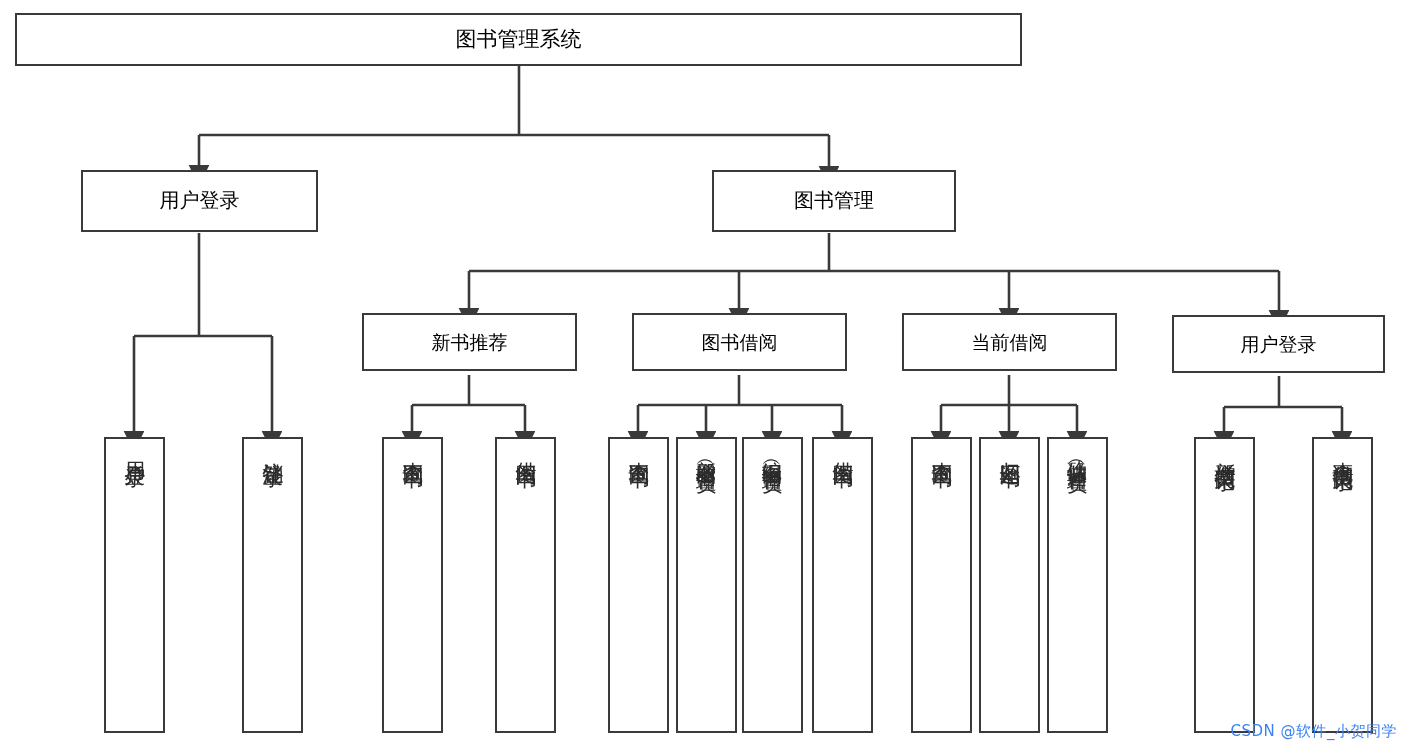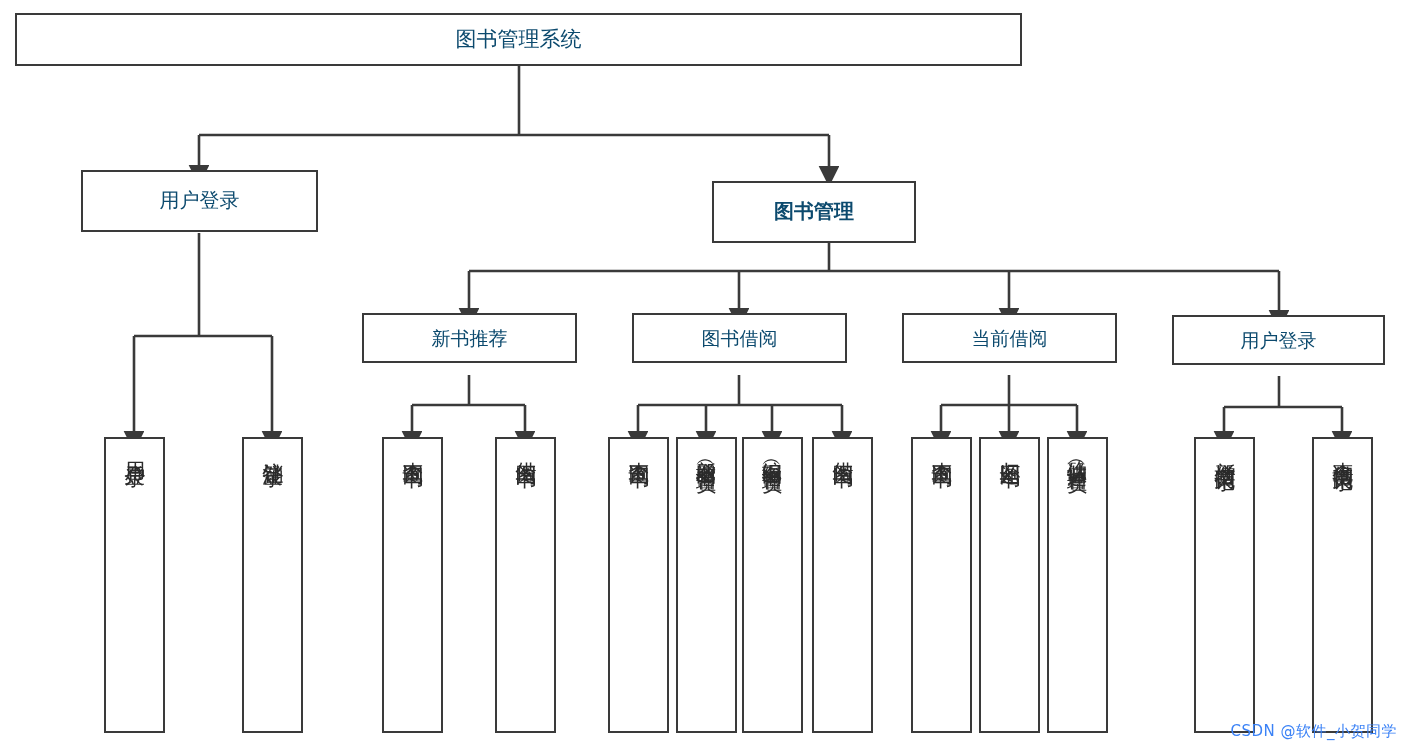--- a/index.html
+++ b/index.html
@@ -39,7 +39,7 @@
     display: block;
     text-align: center;
     line-height: 1.18;
-    color: #0c4a6e;
+    color: #000000;
     white-space: pre;
   }
   

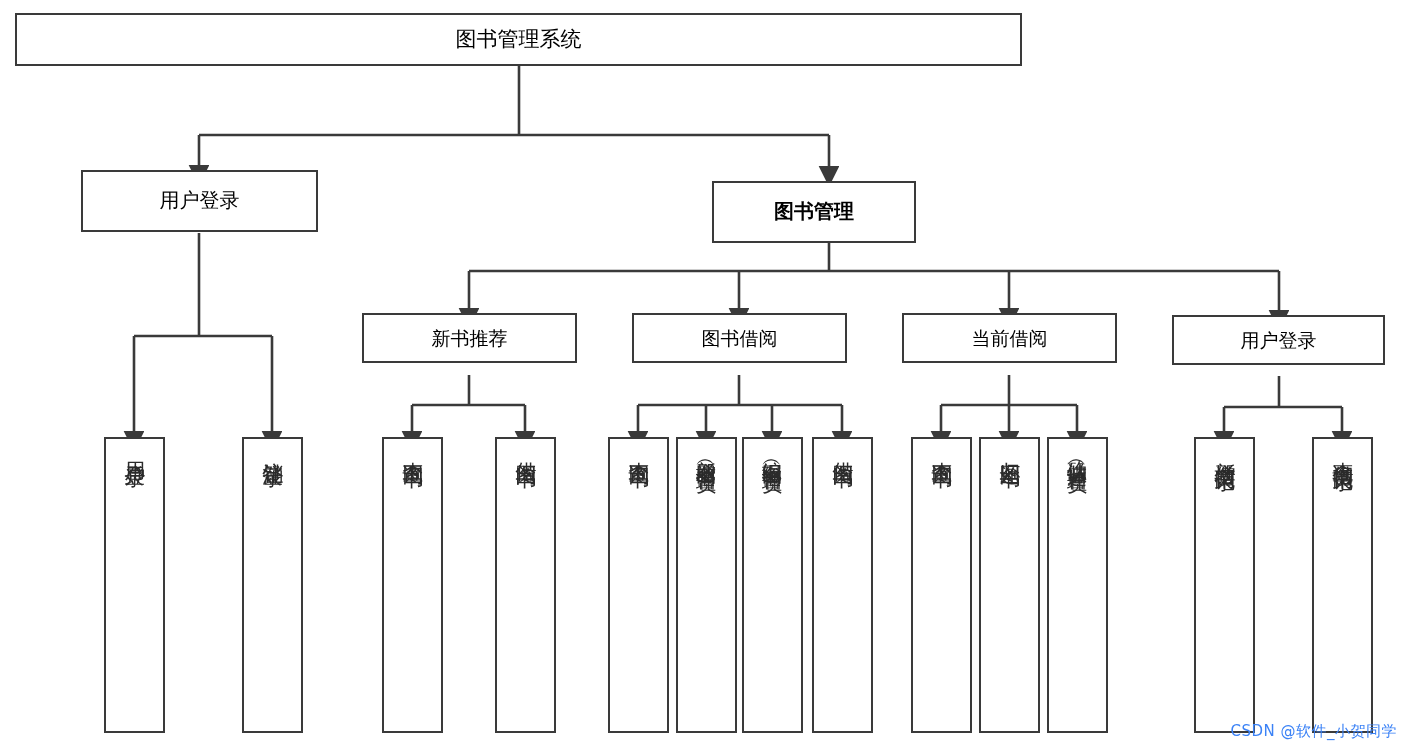--- a/index.html
+++ b/index.html
@@ -151,7 +151,7 @@
   <div class="node lvl2" style="left:81px; top:170px; width:237px;">
     <span class="node-label">用户登录</span>
   </div>
-  <div class="node lvl2" style="left:712px; top:181px; width:204px;font-weight:bold;">
+  <div class="node lvl2" style="left:712px; top:170px; width:244px;">
     <span class="node-label">图书管理</span>
   </div>
 

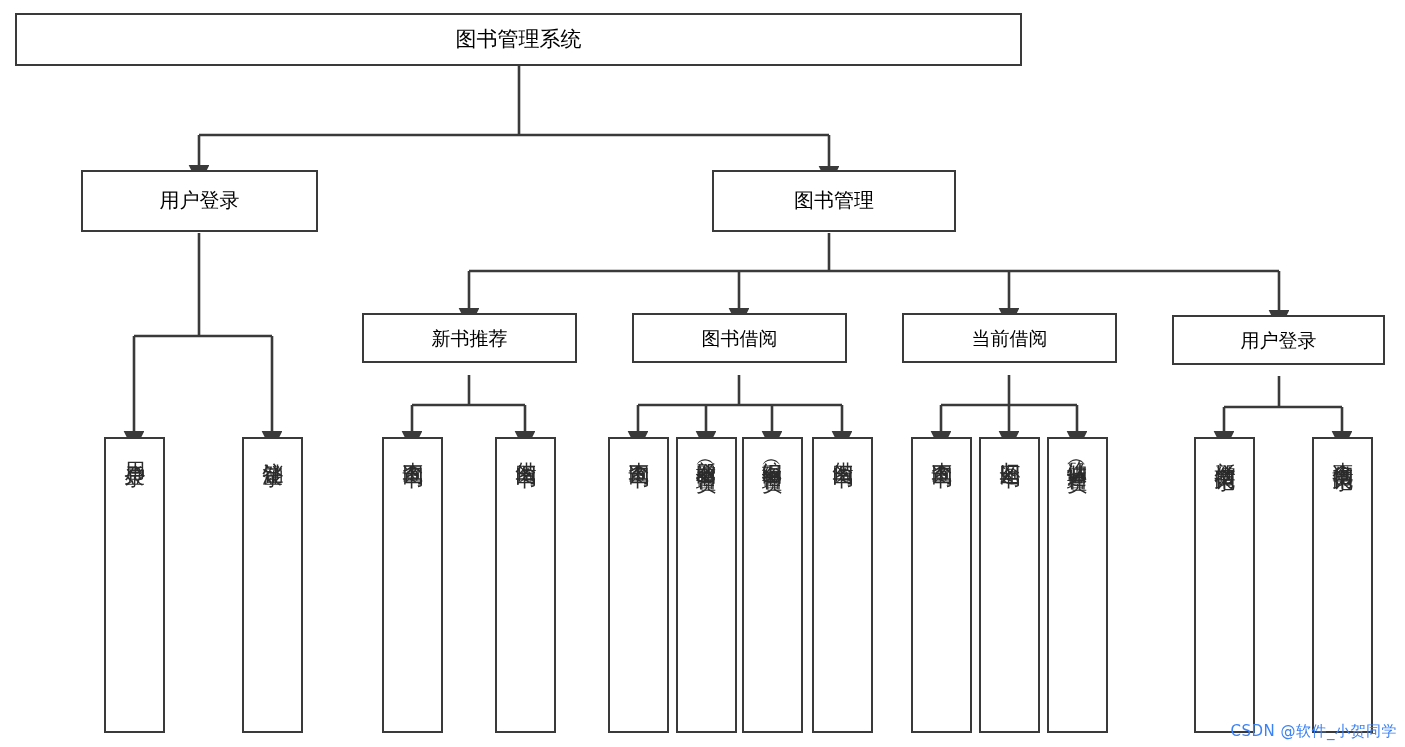--- a/index.html
+++ b/index.html
@@ -56,7 +56,7 @@
   .lvl2 .node-label { font-size: 20px; }
 
   
-  .lvl3 { height: 50px; }
+  .lvl3 { height: 58px; }
   .lvl3 .node-label { font-size: 19px; }
 
   

